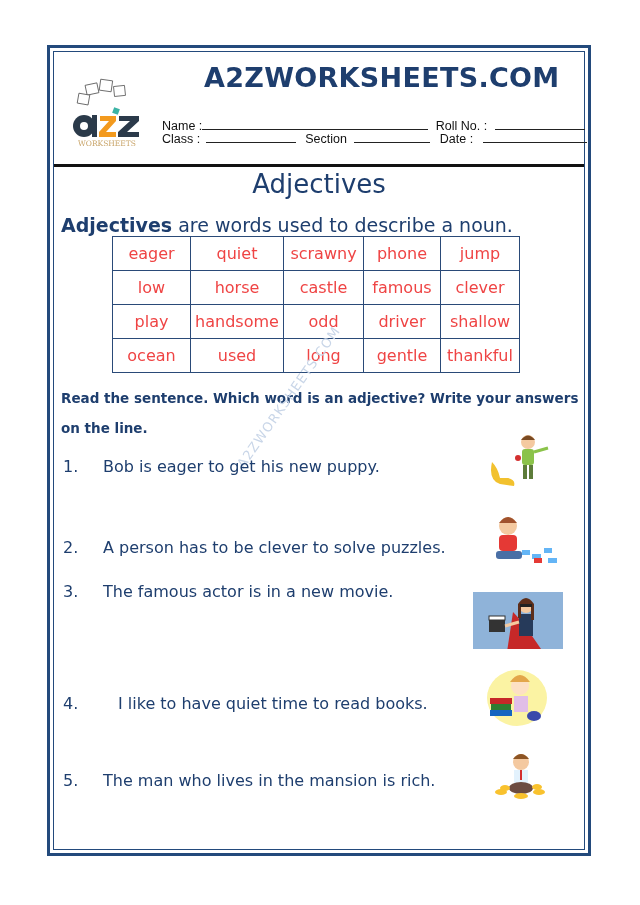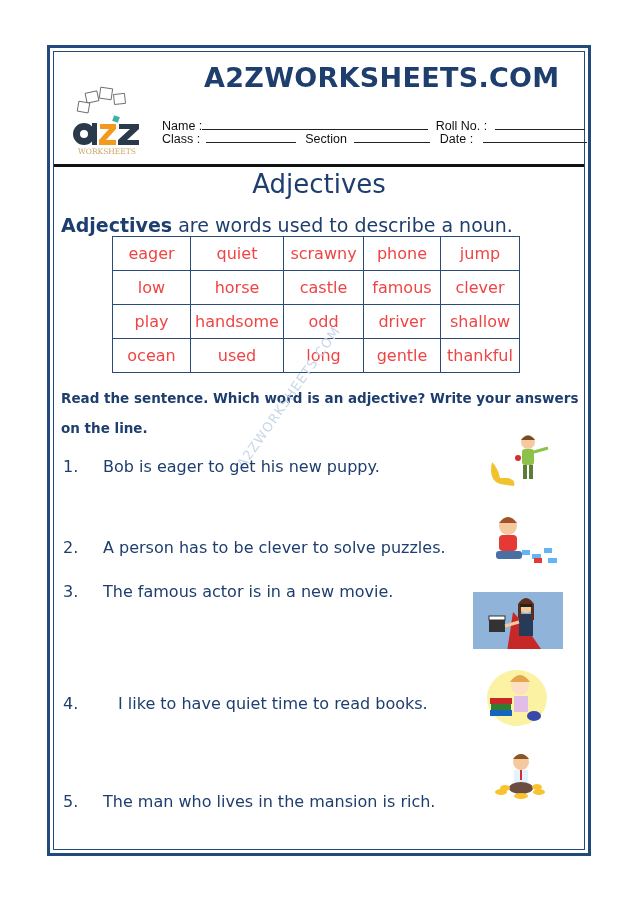--- a/index.html
+++ b/index.html
@@ -7,7 +7,7 @@
   .outer { position:absolute; left:47px; top:45px; width:544px; height:811px; border:3px solid #234a7c; box-sizing:border-box; }
   .inner { position:absolute; left:3px; top:3px; right:3px; bottom:3px; border:1px solid #234a7c; }
   .header { position:absolute; left:0; top:0; right:0; height:112px; border-bottom:3px solid #111; }
-  .logo { position:absolute; left:10px; top:34px; width:86px; height:72px;text-align:right; }
+  .logo { position:absolute; left:10px; top:26px; width:86px; height:72px;text-align:right; }
   .site-title { position:absolute; left:150px; top:10px; font-family:"DejaVu Sans", sans-serif; font-weight:bold; font-size:27px; color:#1e3e6e; letter-spacing:0.3px; }
   .field-row { position:absolute; left:108px; font-family:"Liberation Sans", sans-serif; font-size:12.5px; color:#111; white-space:nowrap; }
   .field-row .line { display:inline-block; border-bottom:1px solid #222; height:11px; vertical-align:baseline; }

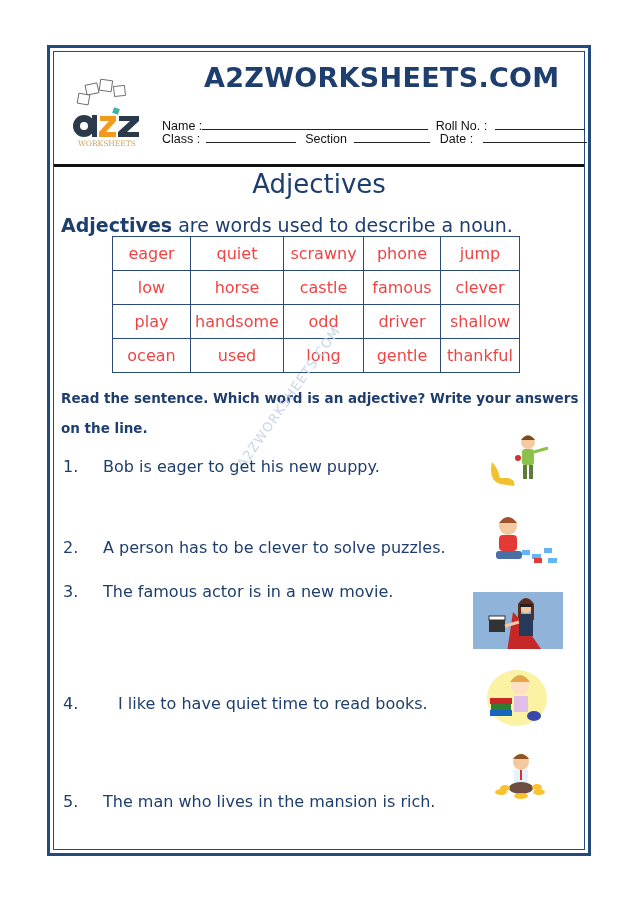--- a/index.html
+++ b/index.html
@@ -175,7 +175,7 @@
       </svg>
     </div>
 
-    <div class="q" style="top:740px;">
+    <div class="q" style="top:719px;">
       <span class="num">5.</span><span>The man who lives in the mansion is rich.</span>
     </div>
     <div class="pic" style="left:437px; top:698px;">

